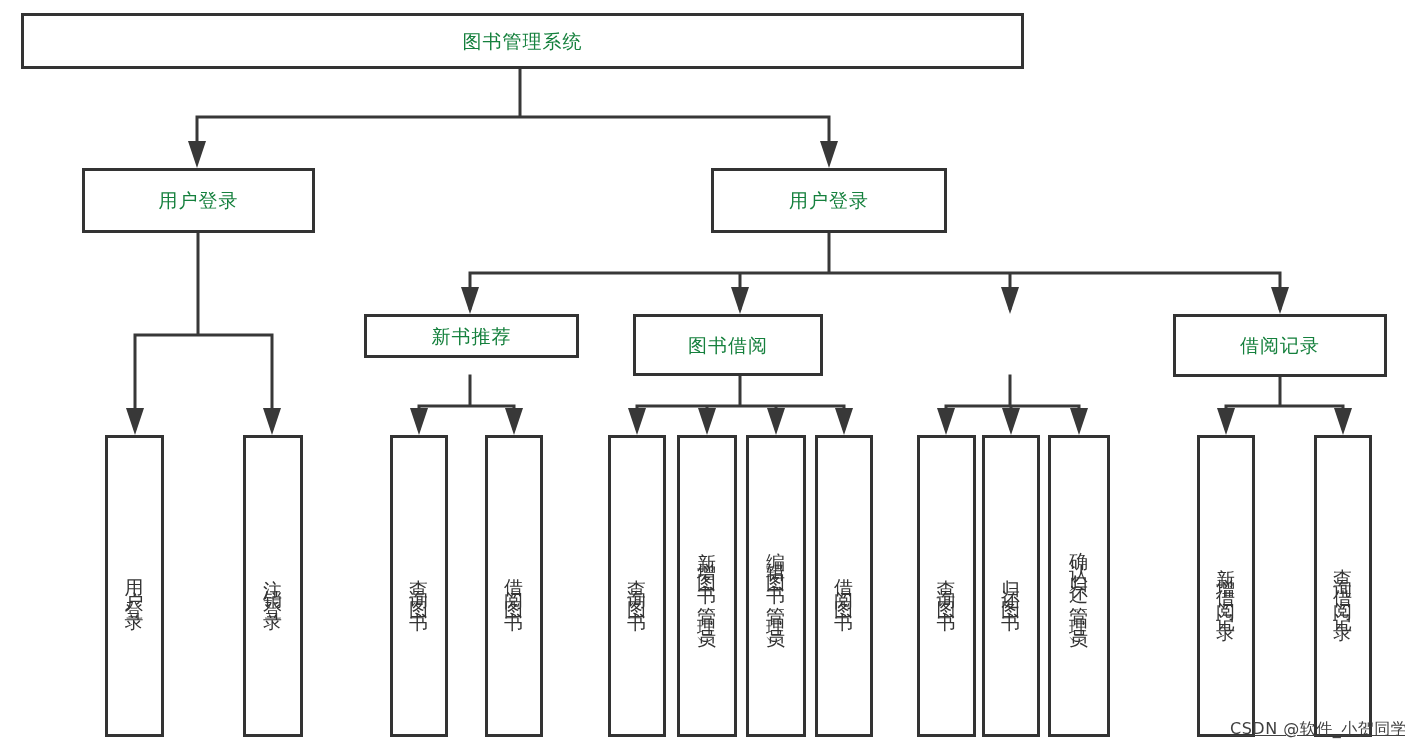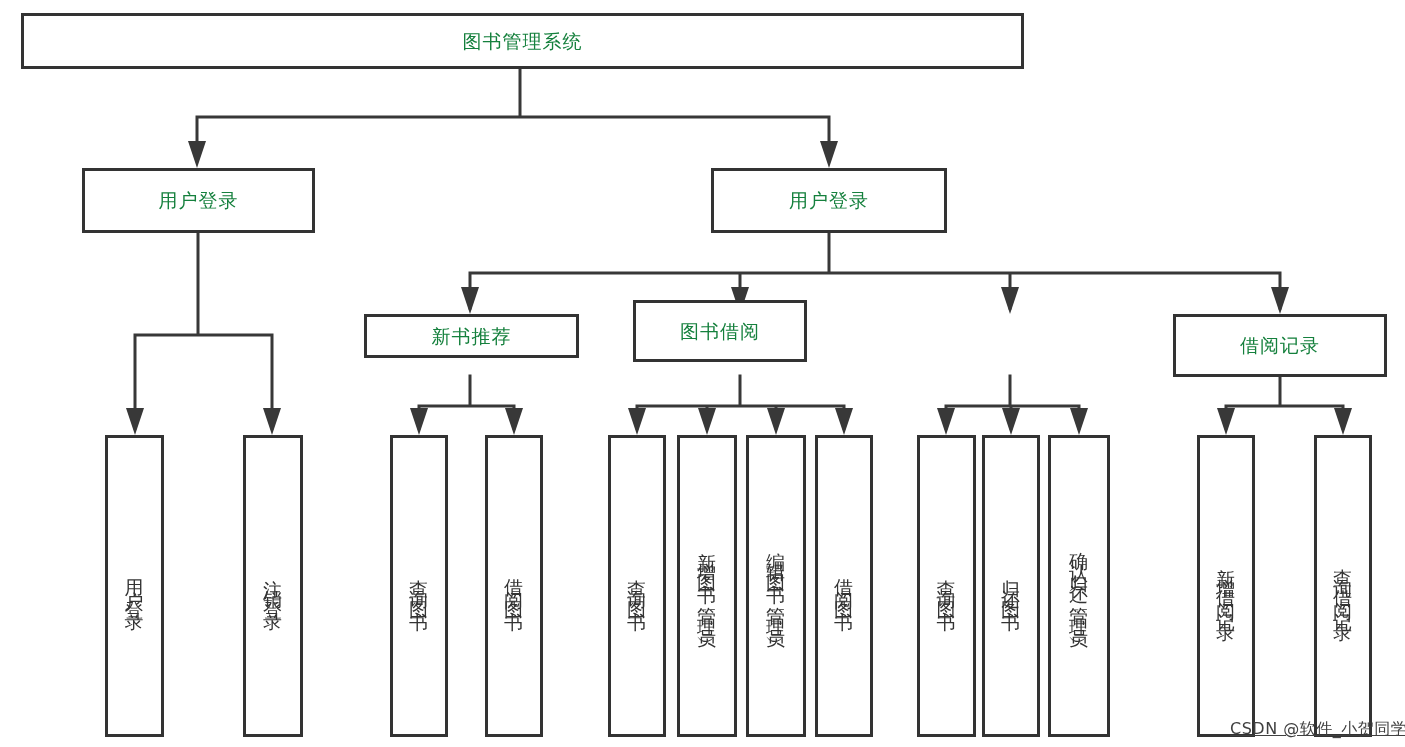--- a/index.html
+++ b/index.html
@@ -81,7 +81,7 @@
   <div class="box" style="left:364px;top:314px;width:215px;height:44px">
     <span class="hlabel">新书推荐</span>
   </div>
-  <div class="box" style="left:633px;top:300px;width:174px;height:62px">
+  <div class="box" style="left:633px;top:314px;width:190px;height:62px">
     <span class="hlabel">图书借阅</span>
   </div>
   <div class="box" style="left:1173px;top:314px;width:214px;height:63px">

